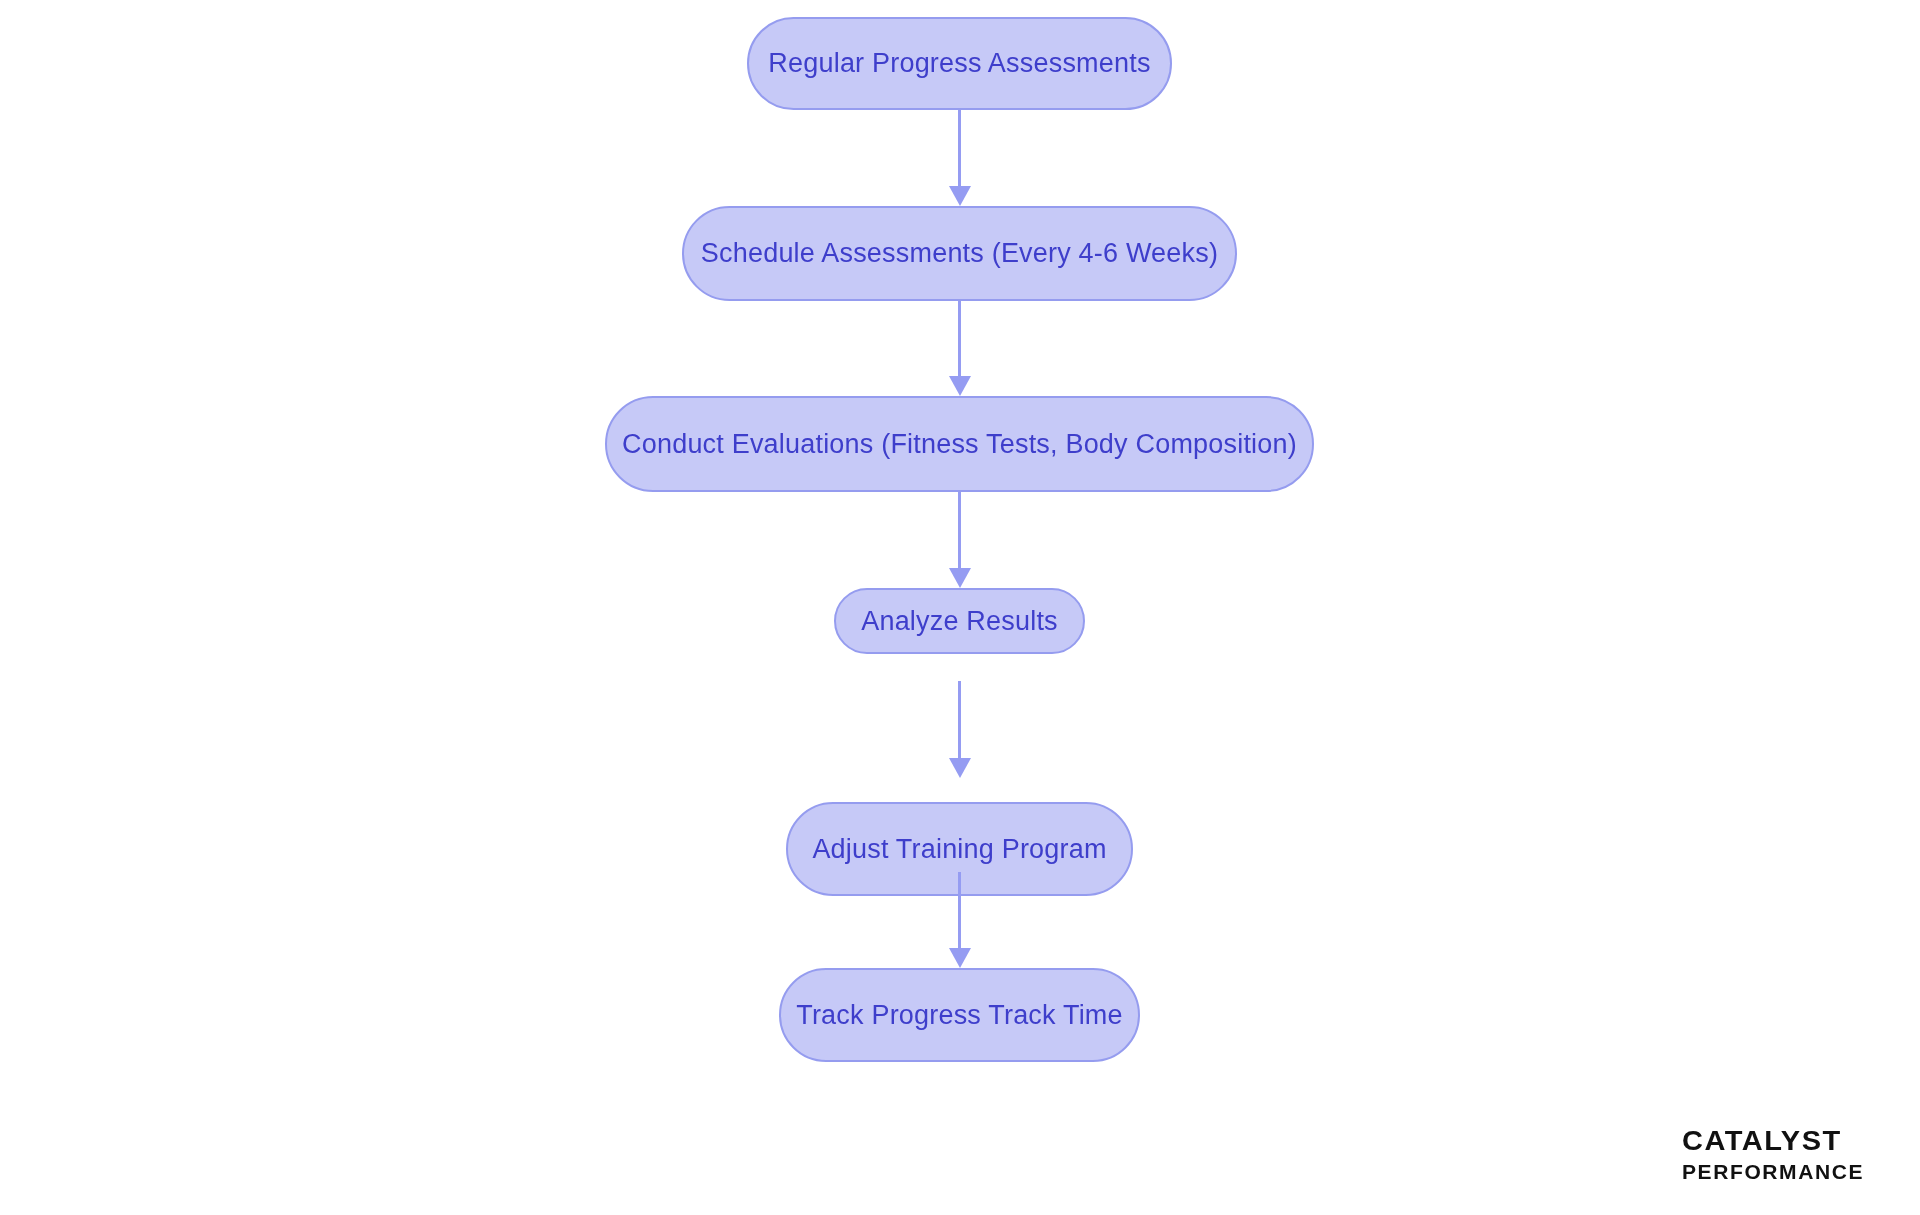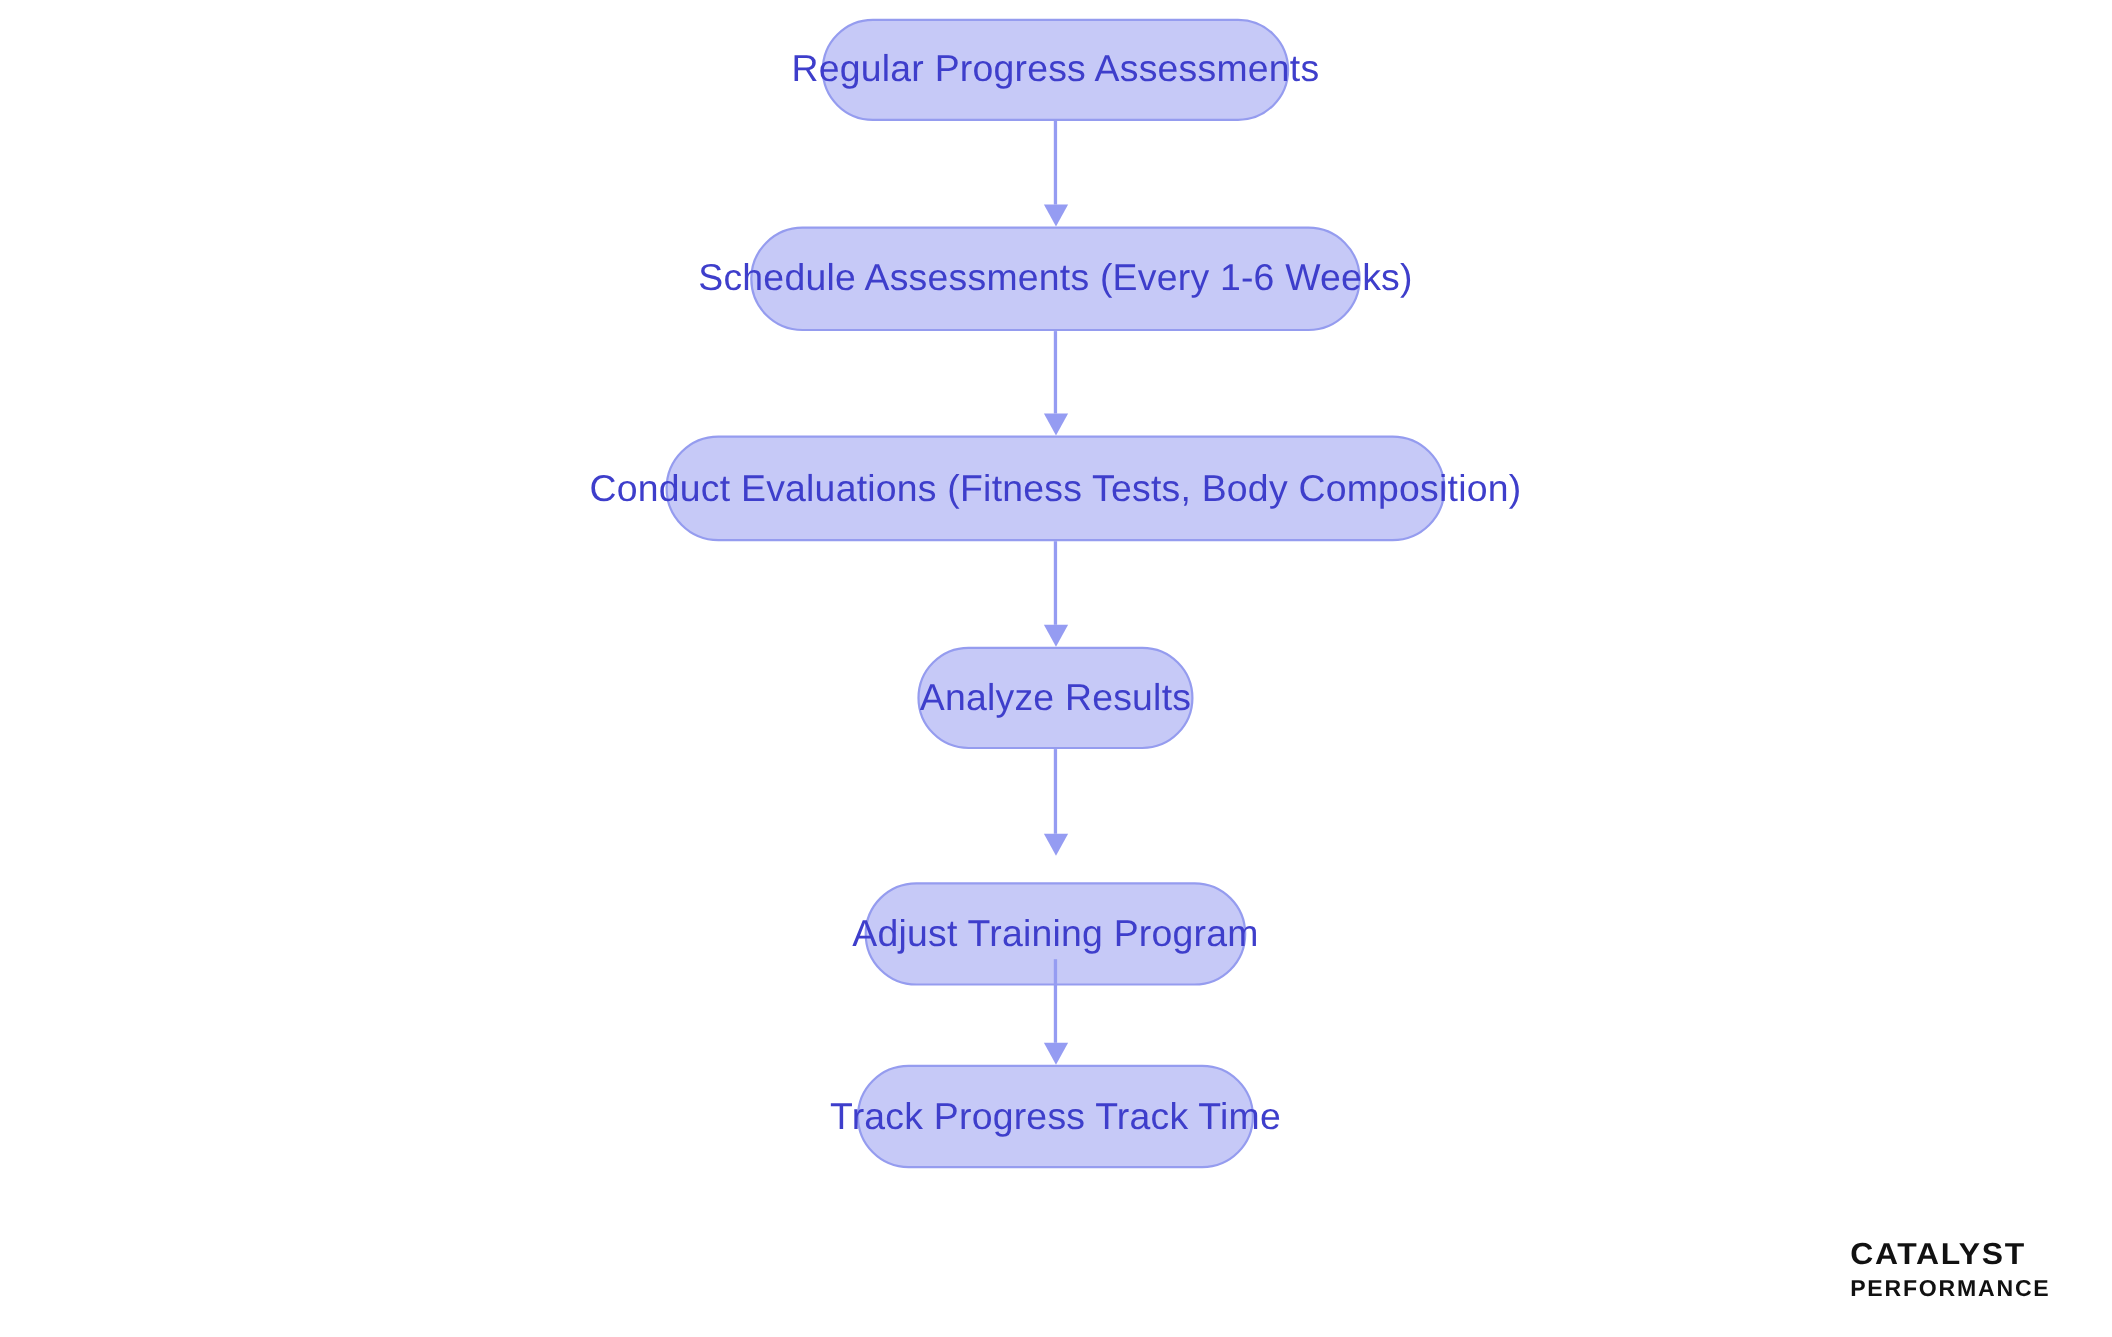--- a/index.html
+++ b/index.html
@@ -29,7 +29,7 @@
   }
   .node-label {
     color: var(--node-text, #3e3ecb);
-    font-size: 34px;
+    font-size: 27px;
     letter-spacing: 0.2px;
   }
   .n1 { left: 747px; top: 17px;  width: 425px; height: 93px; }

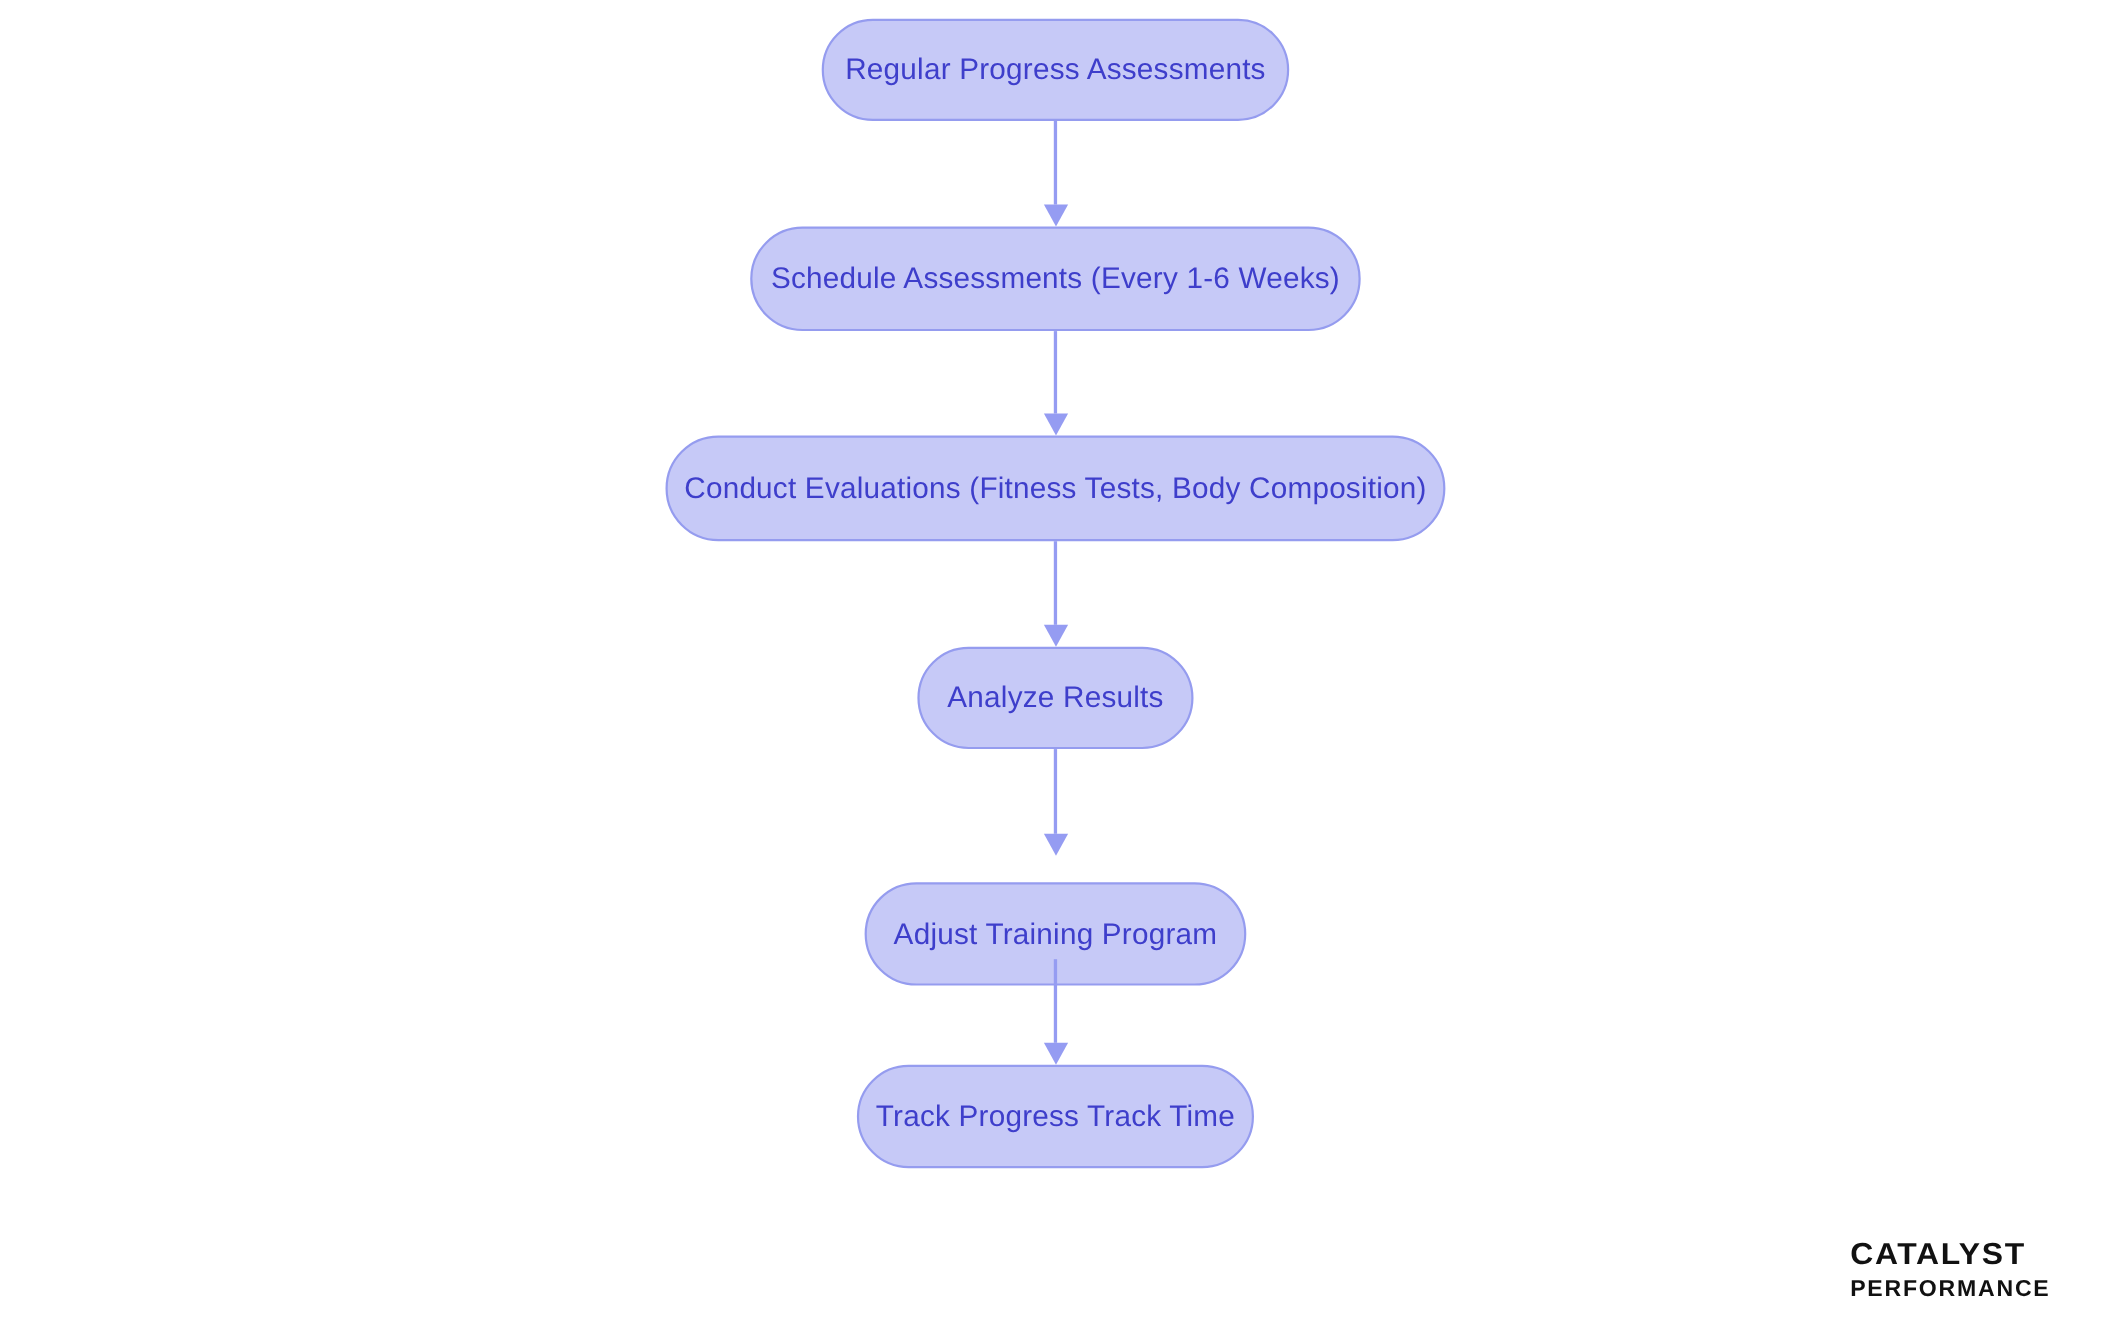--- a/index.html
+++ b/index.html
@@ -105,7 +105,7 @@
   </div>
 
   <div class="node n2">
-    <span class="node-label">Schedule Assessments (Every 1-6 Weeks)</span>
+    <span class="node-label">Schedule Assessments (Every 4-6 Weeks)</span>
   </div>
 
   <div class="arrow a2">

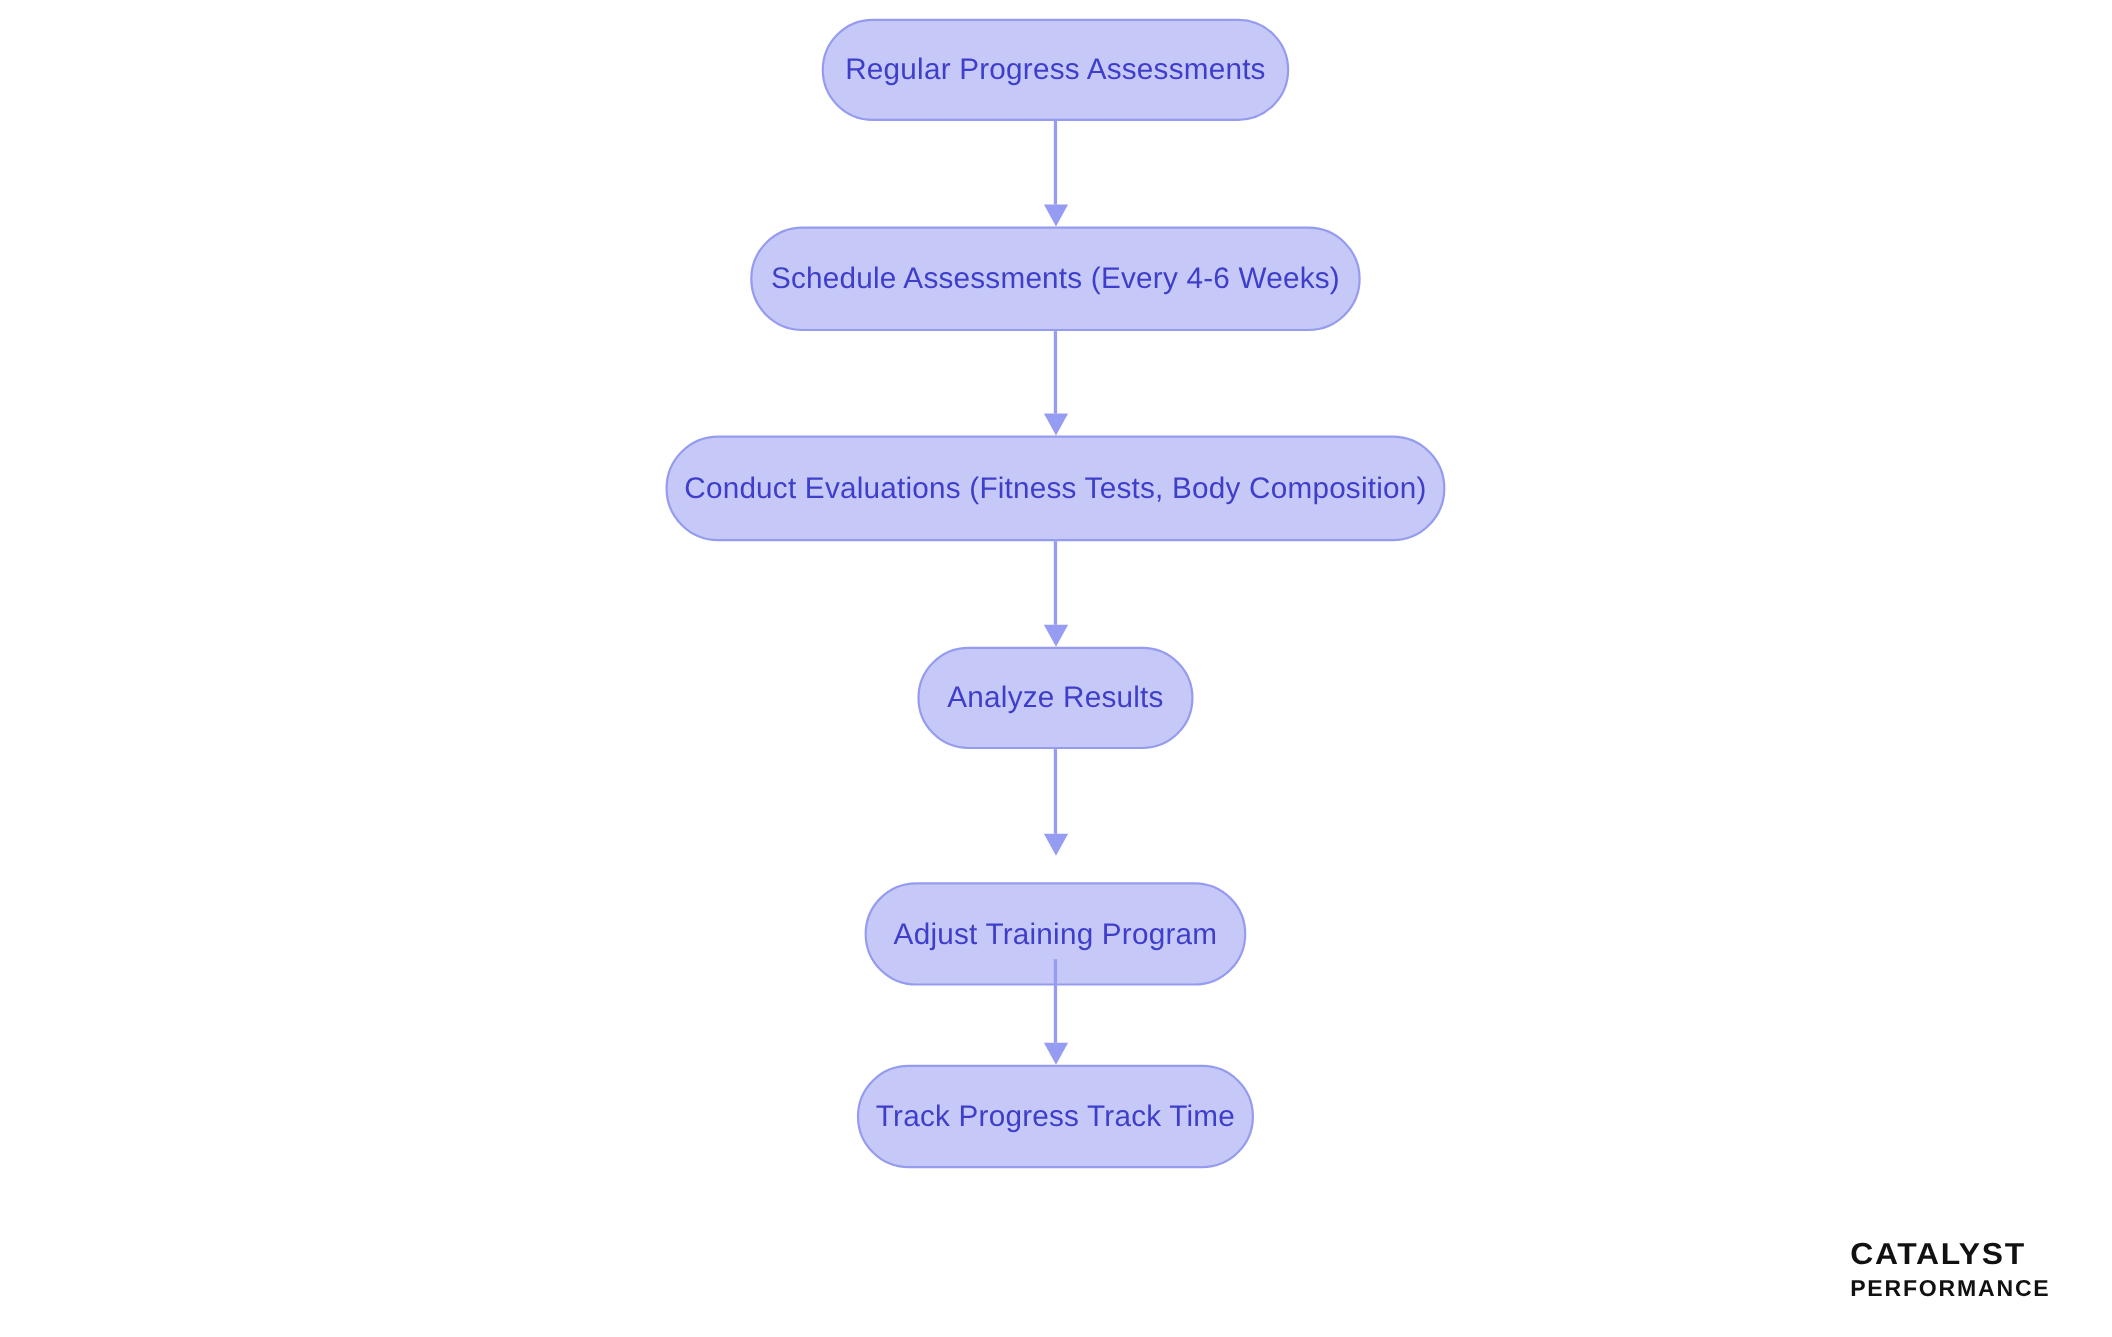--- a/index.html
+++ b/index.html
@@ -35,7 +35,7 @@
   .n1 { left: 747px; top: 17px;  width: 425px; height: 93px; }
   .n2 { left: 682px; top: 206px; width: 555px; height: 95px; }
   .n3 { left: 605px; top: 396px; width: 709px; height: 96px; }
-  .n4 { left: 834px; top: 588px; width: 251px; height: 93px; }
+  .n4 { left: 834px; top: 588px; width: 251px; height: 66px; }
   .n5 { left: 786px; top: 778px; width: 347px; height: 94px; margin-top: 24px; }
   .n6 { left: 779px; top: 968px; width: 361px; height: 94px; }
 

